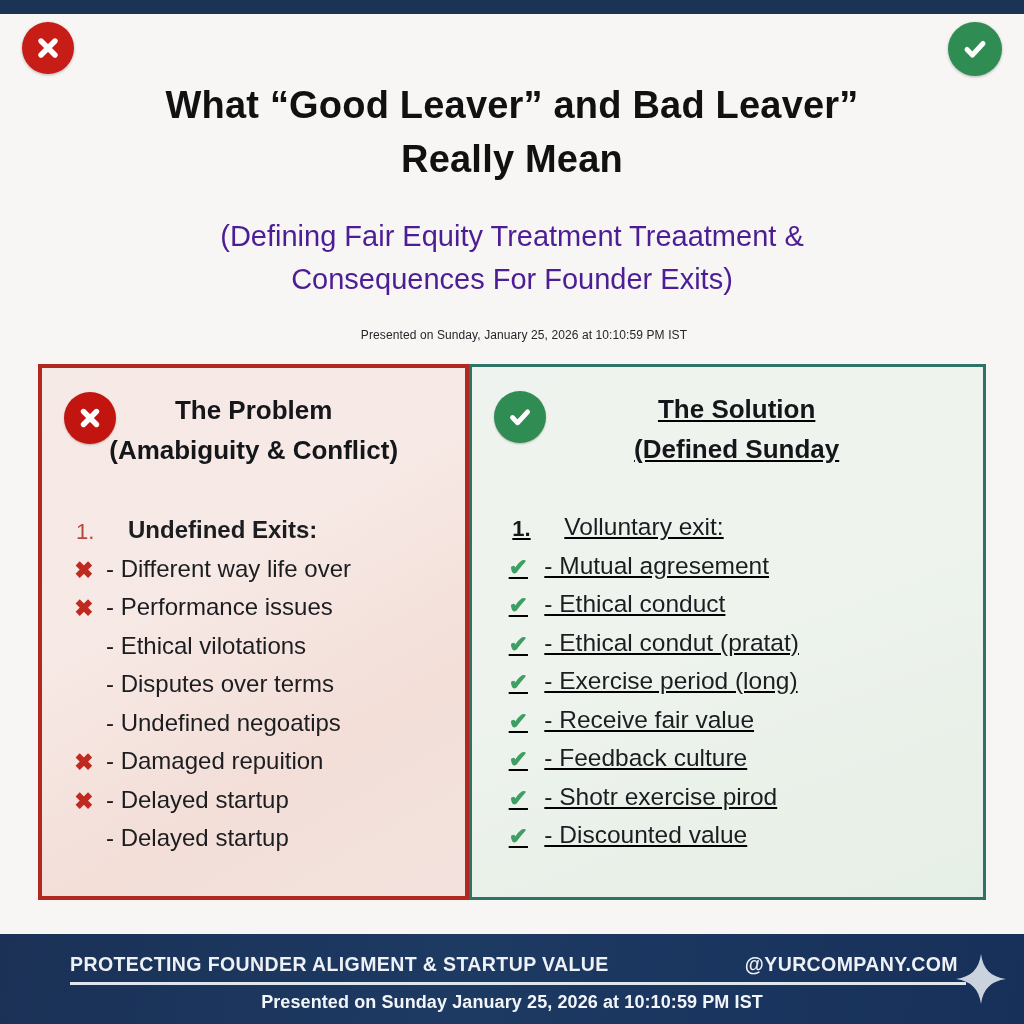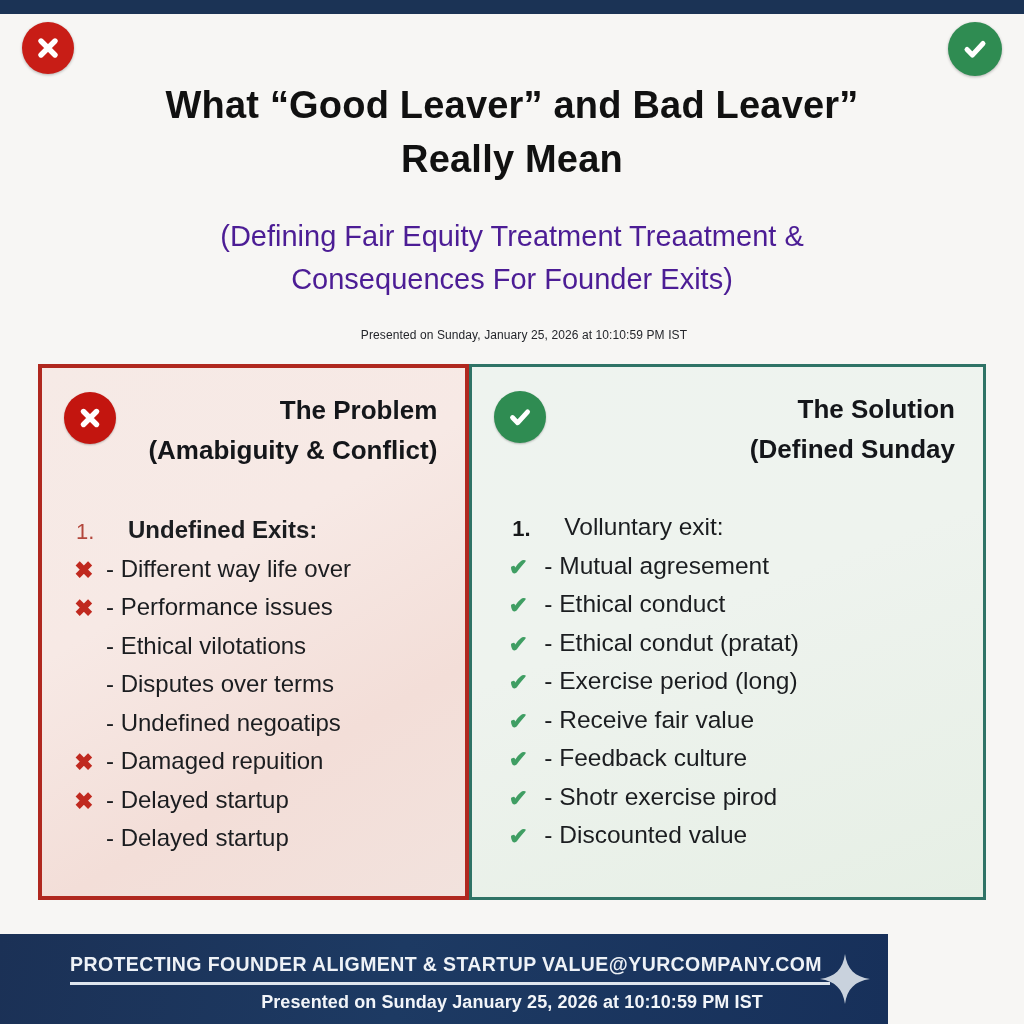--- a/index.html
+++ b/index.html
@@ -110,7 +110,7 @@
   .panel-head {
     position: relative;
     min-height: 96px;
-    text-align: right;
+    text-align: center;
   }
   .panel-badge {
     position: absolute;

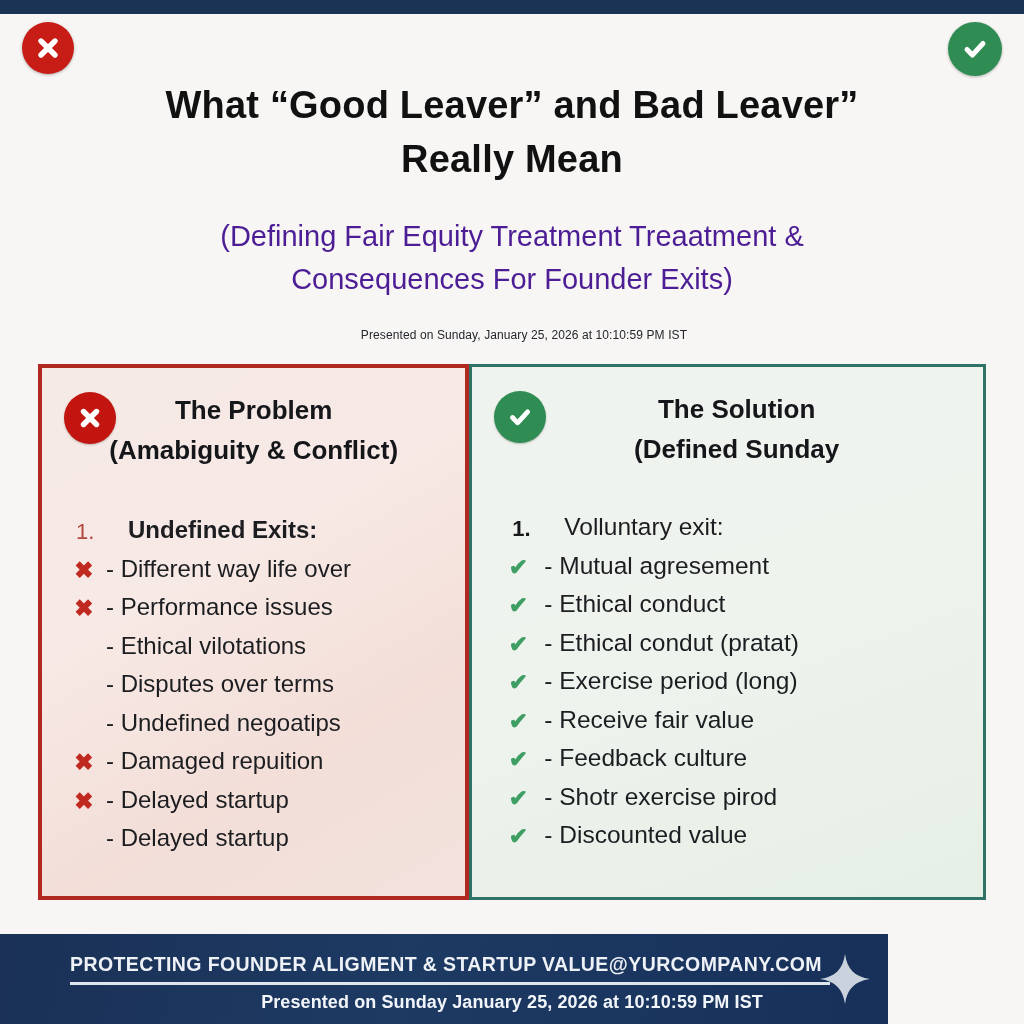--- a/index.html
+++ b/index.html
@@ -106,6 +106,7 @@
     width: 547px;
     border: 3px solid #2f7366;
     background: linear-gradient(160deg, #eef3ef 0%, #eef3ee 45%, #e6efe5 100%);
+    text-decoration: underline;
   }
   .panel-head {
     position: relative;

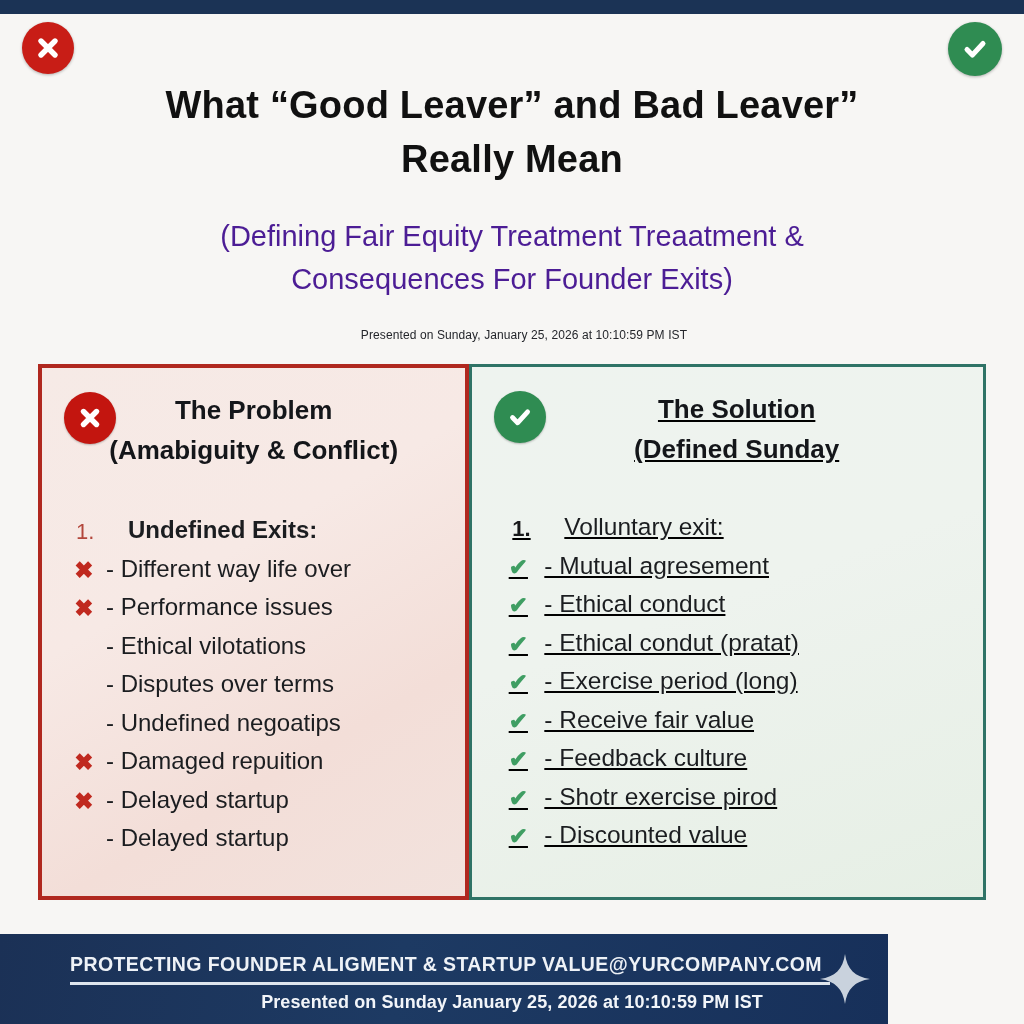--- a/index.html
+++ b/index.html
@@ -188,7 +188,7 @@
   .footer {
     position: absolute;
     left: 0; bottom: 0;
-    width: 888px;
+    width: 1024px;
     height: 90px;
     background: linear-gradient(100deg, #1b3156 0%, #1d3a63 45%, #17305a 100%);
     overflow: hidden;

